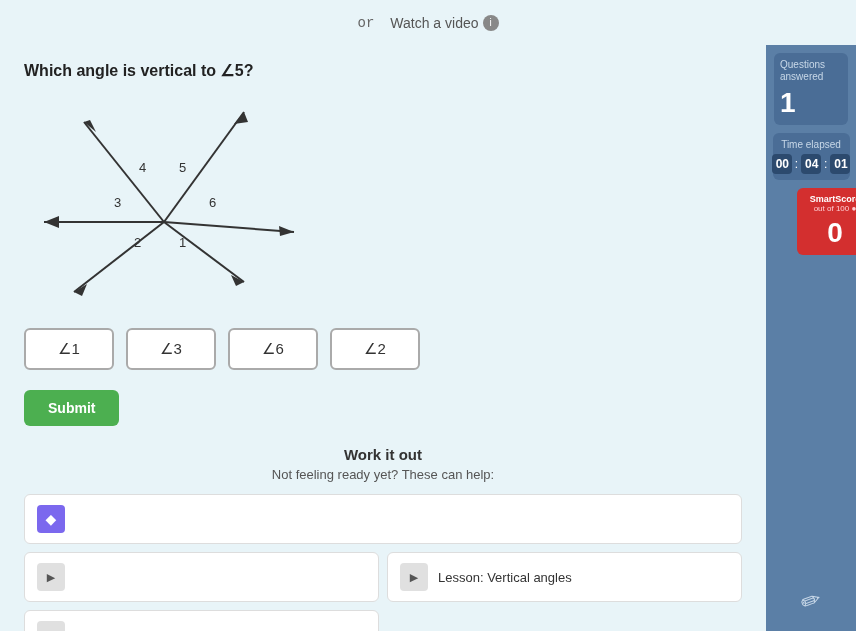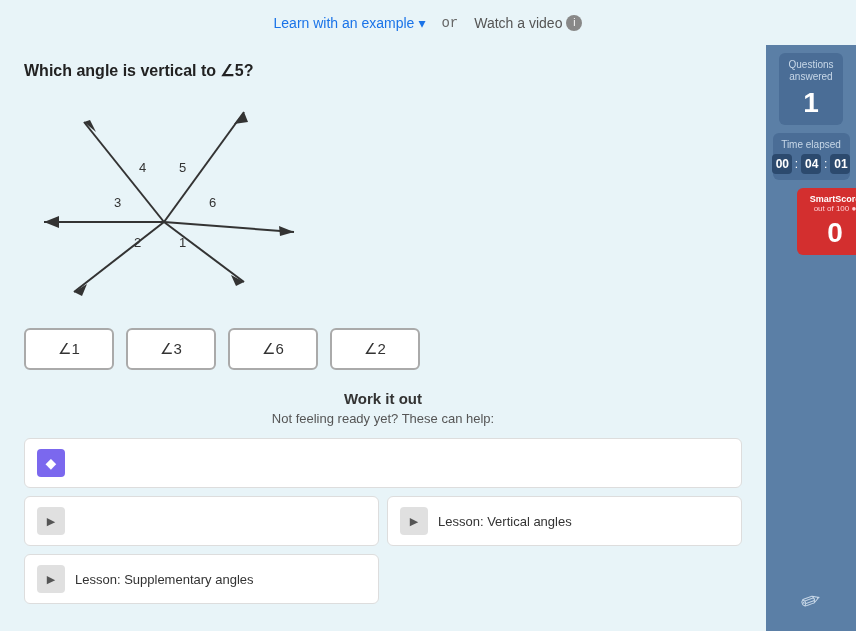--- a/index.html
+++ b/index.html
@@ -277,10 +277,6 @@
 <body>
 
 <div class="top-bar">
-  <div class="learn-example">
-    <span>Learn with an example</span>
-    <span>▾</span>
-  </div>
   <span class="or-text">or</span>
   <div class="watch-video">
     <span>Watch a video</span>

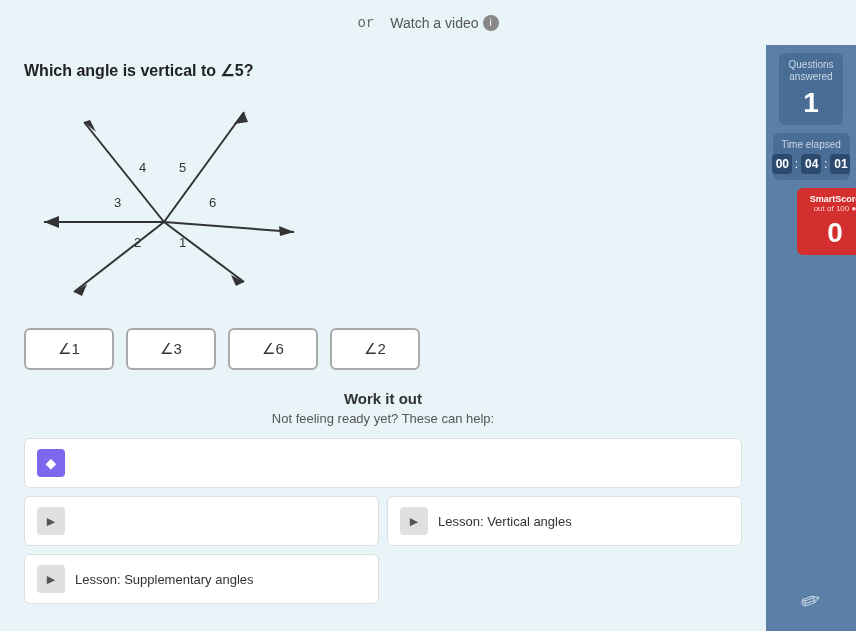--- a/index.html
+++ b/index.html
@@ -187,9 +187,9 @@
     .sidebar-card {
       background: #4a6d96;
       border-radius: 6px;
-      width: 64px;
+      width: 74px;
       padding: 6px;
-      text-align: center;
+      text-align: left;
       color: white;
     }
     .sidebar-label {

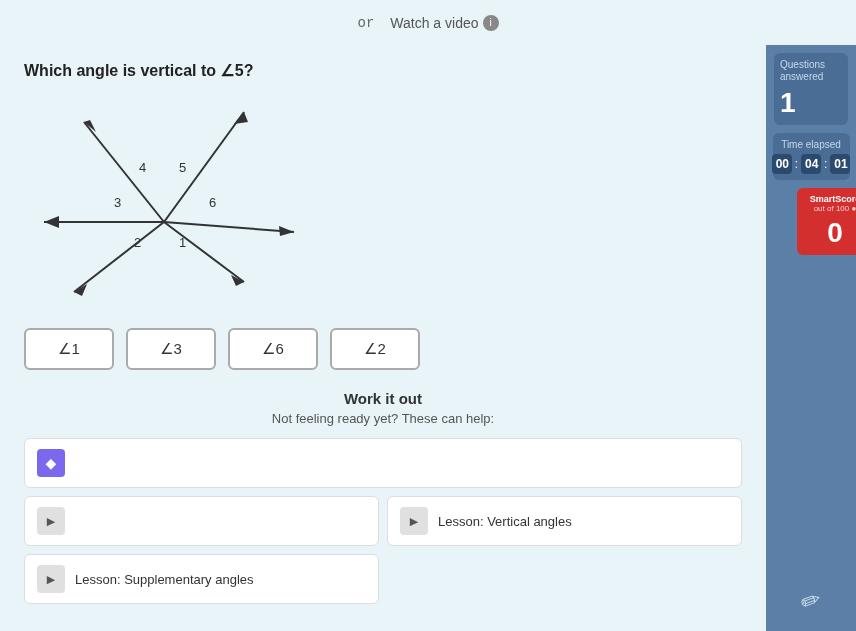--- a/index.html
+++ b/index.html
@@ -331,6 +331,7 @@
     </div>
 
     
+    <button class="submit-btn">Submit</button>
 
     
     <div class="work-it-out">

